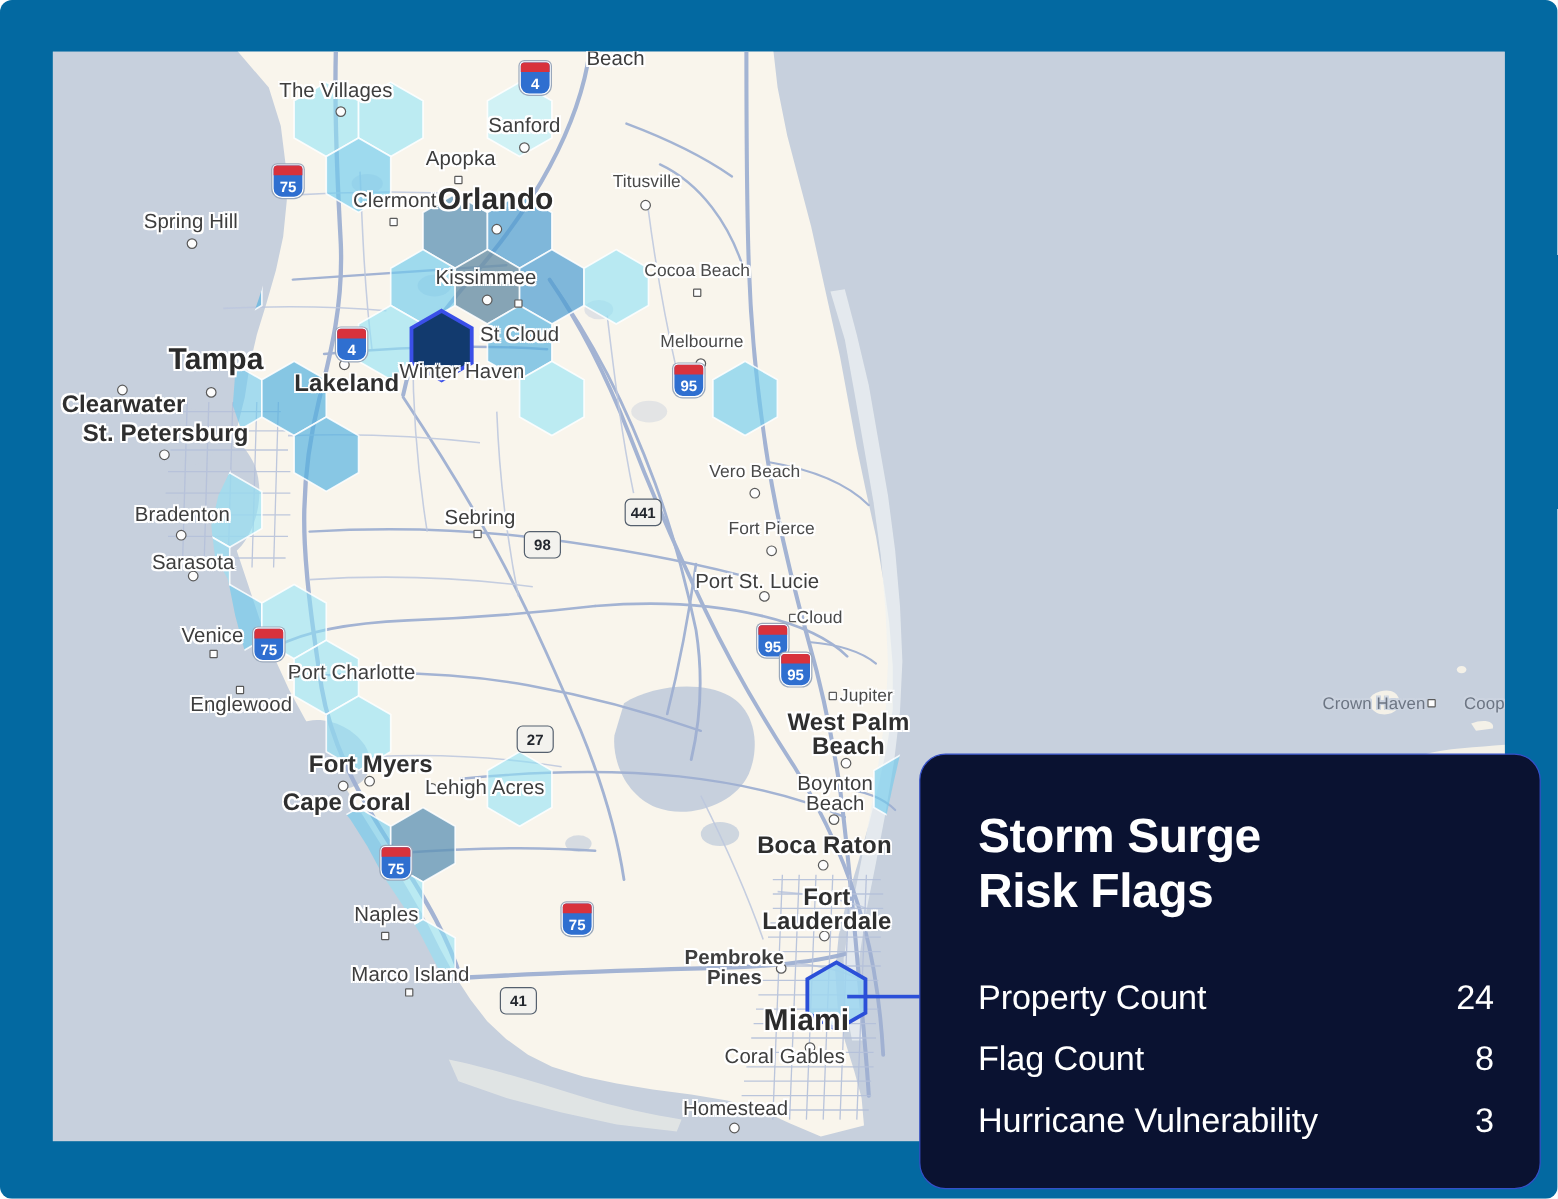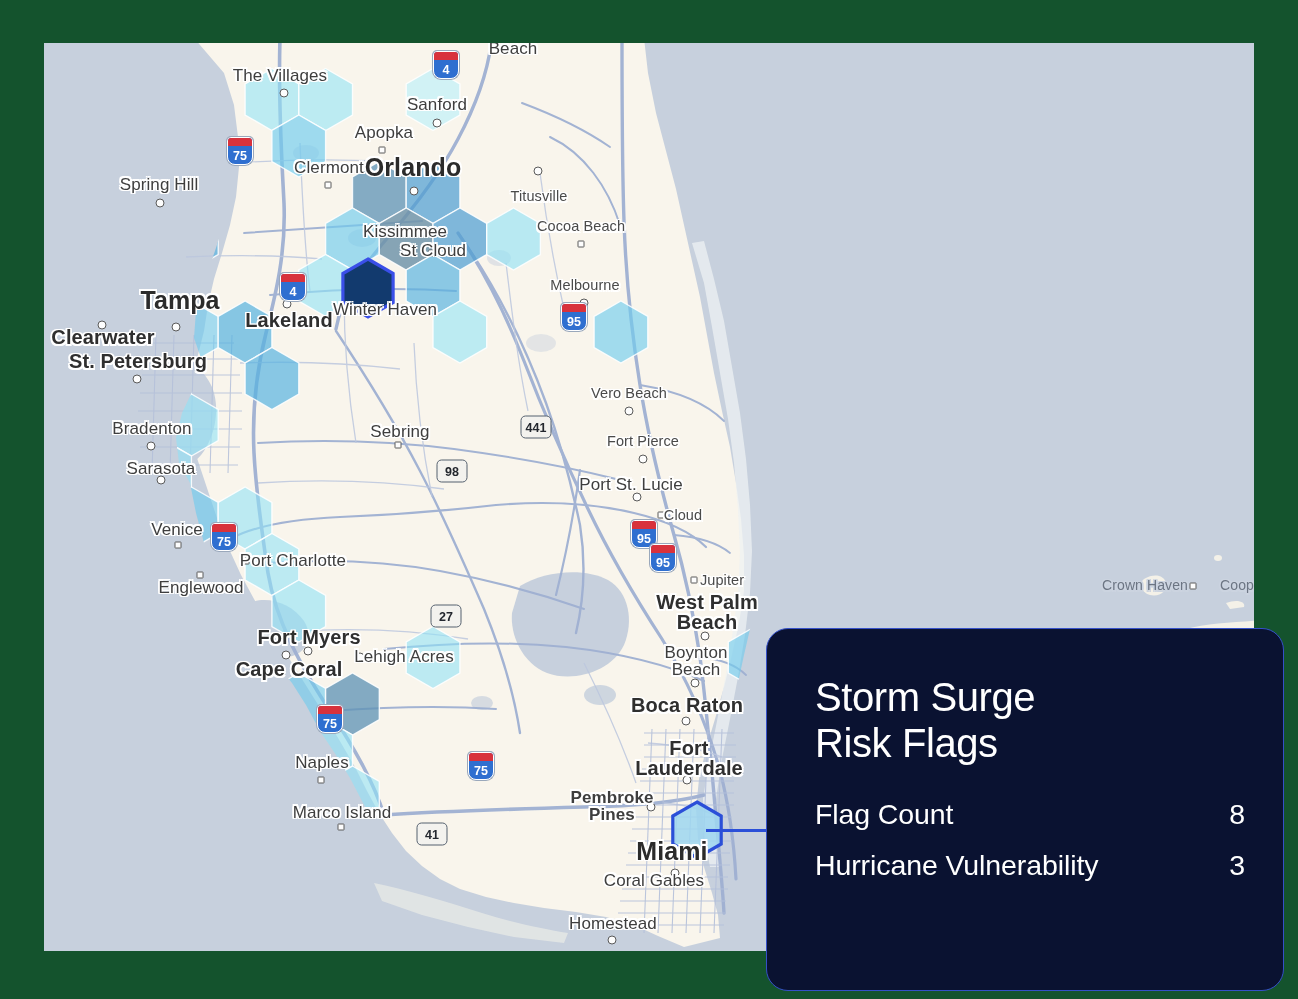--- a/index.html
+++ b/index.html
@@ -9,7 +9,7 @@
     font-family: "Liberation Sans", sans-serif;
     overflow: hidden;
   }
-  #root { position: relative; width: 1298px; height: 999px; background: #14532d; }
+  #root { position: relative; width: 1298px; height: 999px; background: #0369a1; border-radius: 10px; }
 
   
   #map-canvas {

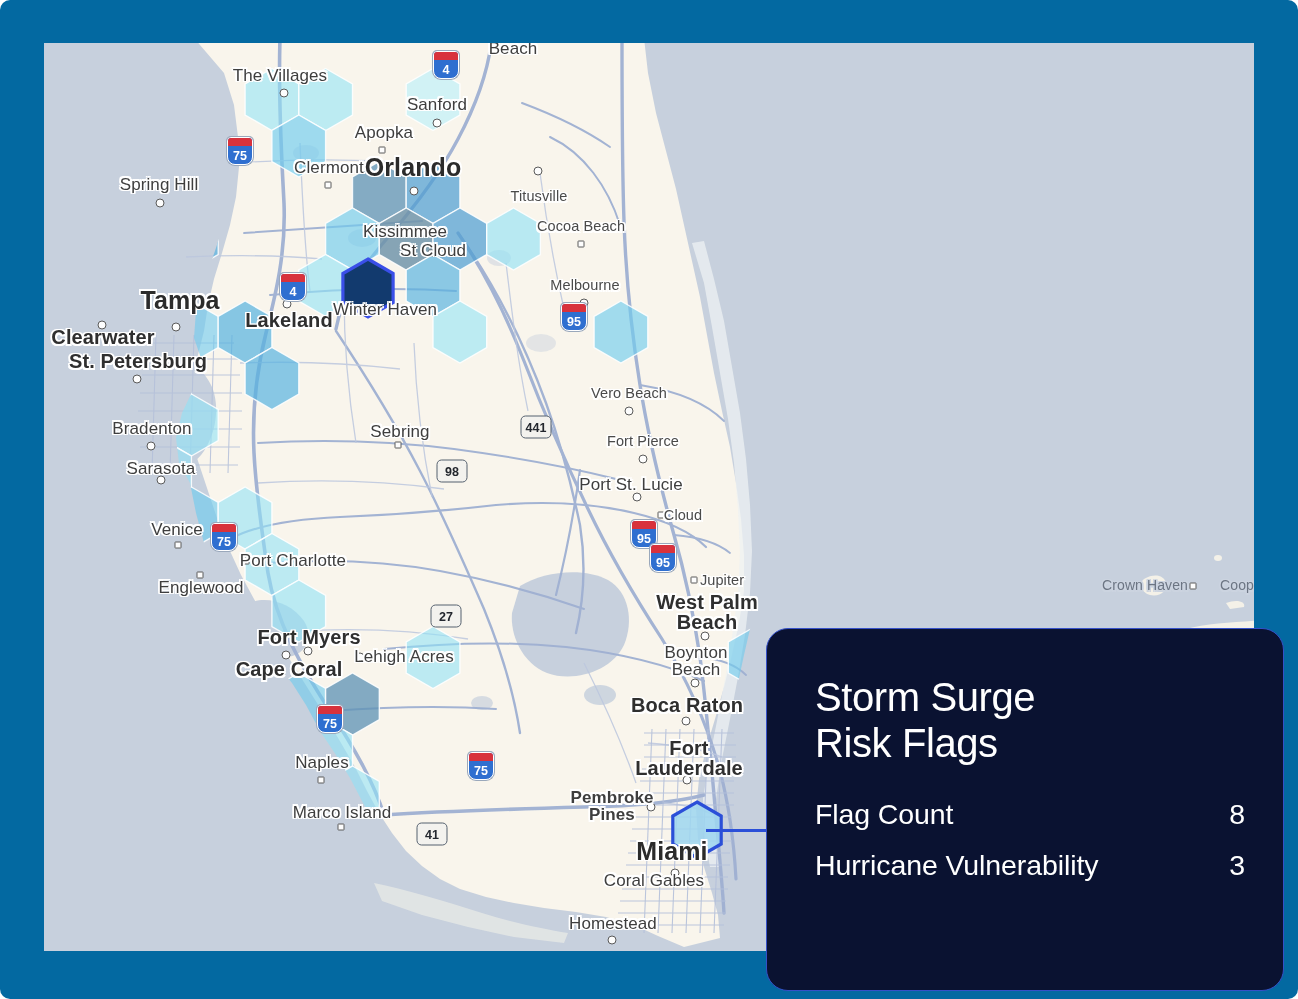--- a/index.html
+++ b/index.html
@@ -348,7 +348,7 @@
         <div class="city-dot sq" style="left: 338px; top: 107px;"></div>
         <div class="map-label lbl-mid" style="left: 340px; top: 90px;">Apopka</div>
         <div class="city-dot" style="left: 494px; top: 128px;"></div>
-        <div class="map-label lbl-small" style="left: 495px; top: 110px; margin-top: 44px;">Titusville</div>
+        <div class="map-label lbl-small" style="left: 495px; top: 110px;">Titusville</div>
         <div class="city-dot" style="left: 370px; top: 148px;"></div>
         <div class="map-label lbl-major" style="left: 369px; top: 124px;">Orlando</div>
         <div class="city-dot sq" style="left: 284px; top: 142px;"></div>

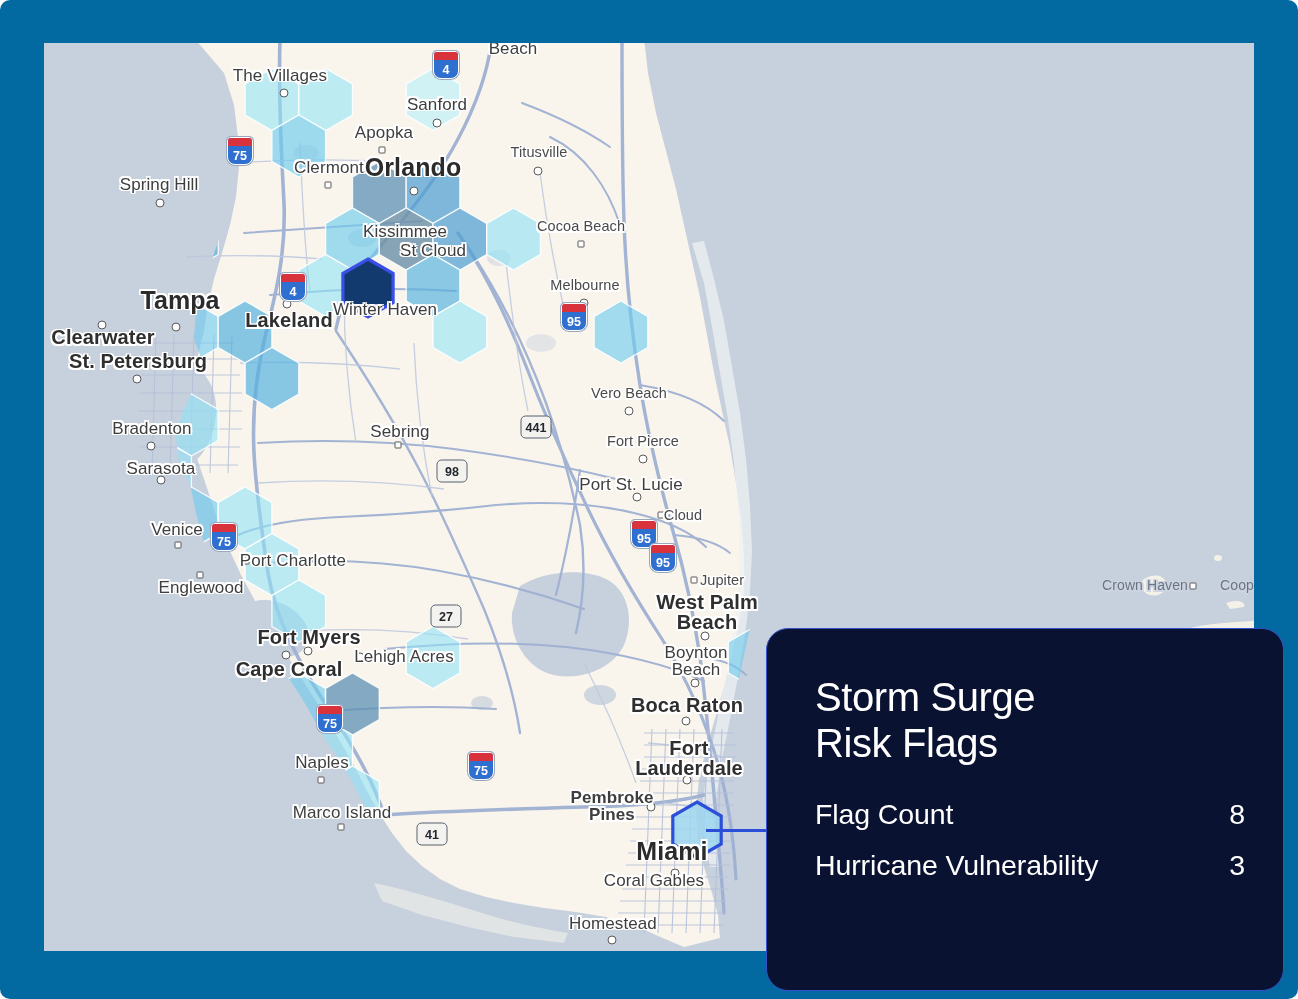--- a/index.html
+++ b/index.html
@@ -360,7 +360,7 @@
         <div class="city-dot" style="left: 362px; top: 207px;"></div>
         <div class="map-label lbl-mid" style="left: 361px; top: 189px;">Kissimmee</div>
         <div class="city-dot sq" style="left: 388px; top: 210px;"></div>
-        <div class="map-label lbl-mid" style="left: 389px; top: 208px;">St Cloud</div>
+        <div class="map-label lbl-mid" style="left: 389px; top: 236px;">St Cloud</div>
         <div class="city-dot" style="left: 540px; top: 260px;"></div>
         <div class="map-label lbl-small" style="left: 541px; top: 243px;">Melbourne</div>
         <div class="city-dot sq" style="left: 296px; top: 266px;"></div>

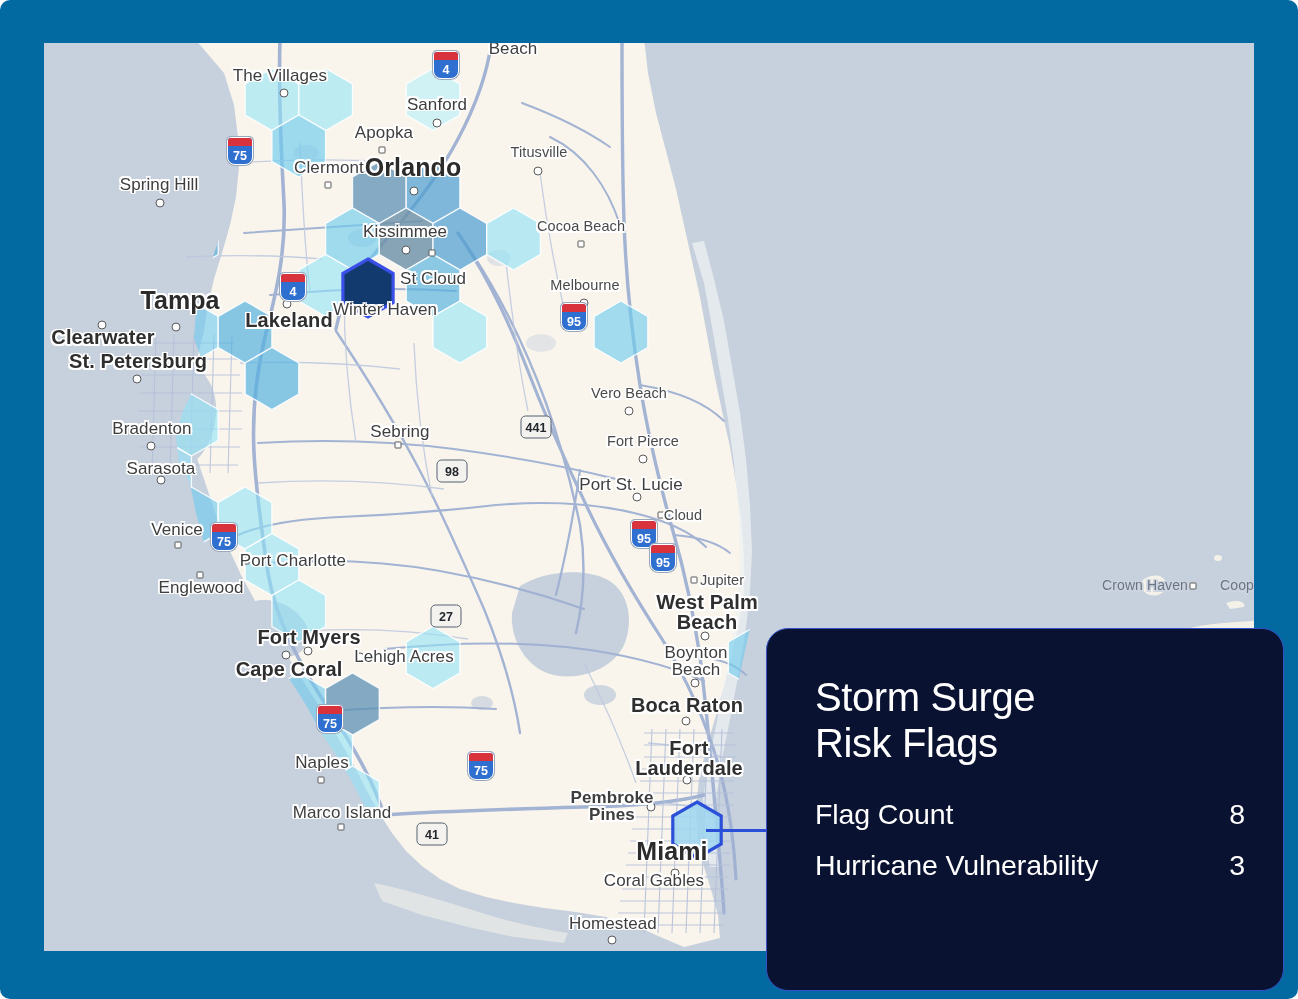--- a/index.html
+++ b/index.html
@@ -451,7 +451,7 @@
         <div class="shield" style="left: 492px; top: 384px;">
           <div class="shield-us">441</div>
         </div>
-        <div class="shield" style="left: 408px; top: 428px;">
+        <div class="shield" style="left: 408px; top: 411px;">
           <div class="shield-us">98</div>
         </div>
         <div class="shield" style="left: 600px; top: 491px;">

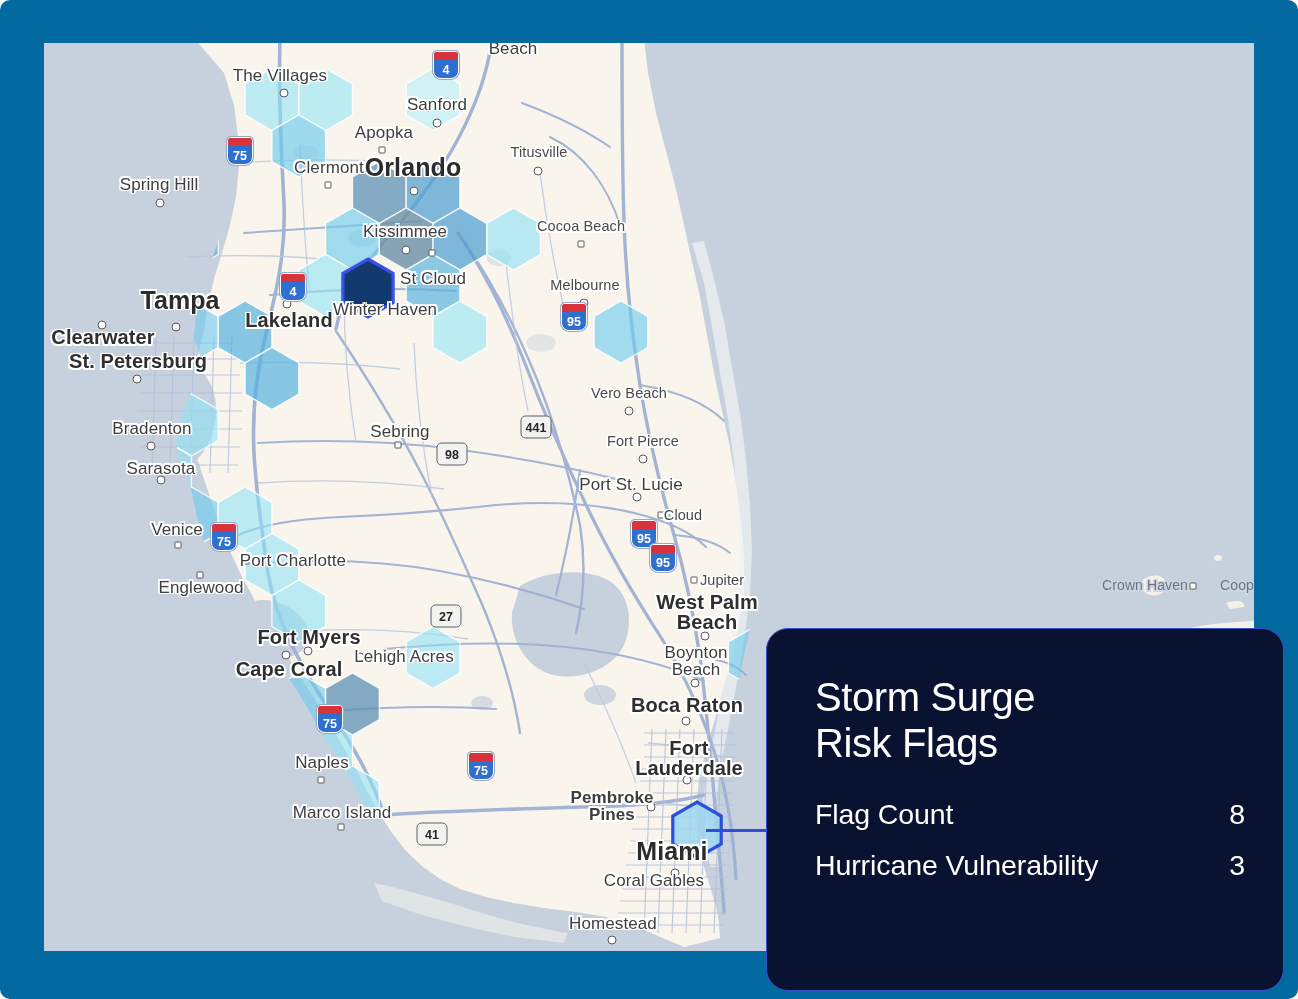--- a/index.html
+++ b/index.html
@@ -100,11 +100,11 @@
   }
   #card-title {
     font-size: 40px;
-    font-weight: 400;
+    font-weight: 700;
     line-height: 1.14;
     letter-spacing: -0.4px;
     white-space: pre-line;
-    margin-bottom: 32px;
+    margin-bottom: 50px;
   }
   .card-row {
     display: flex;

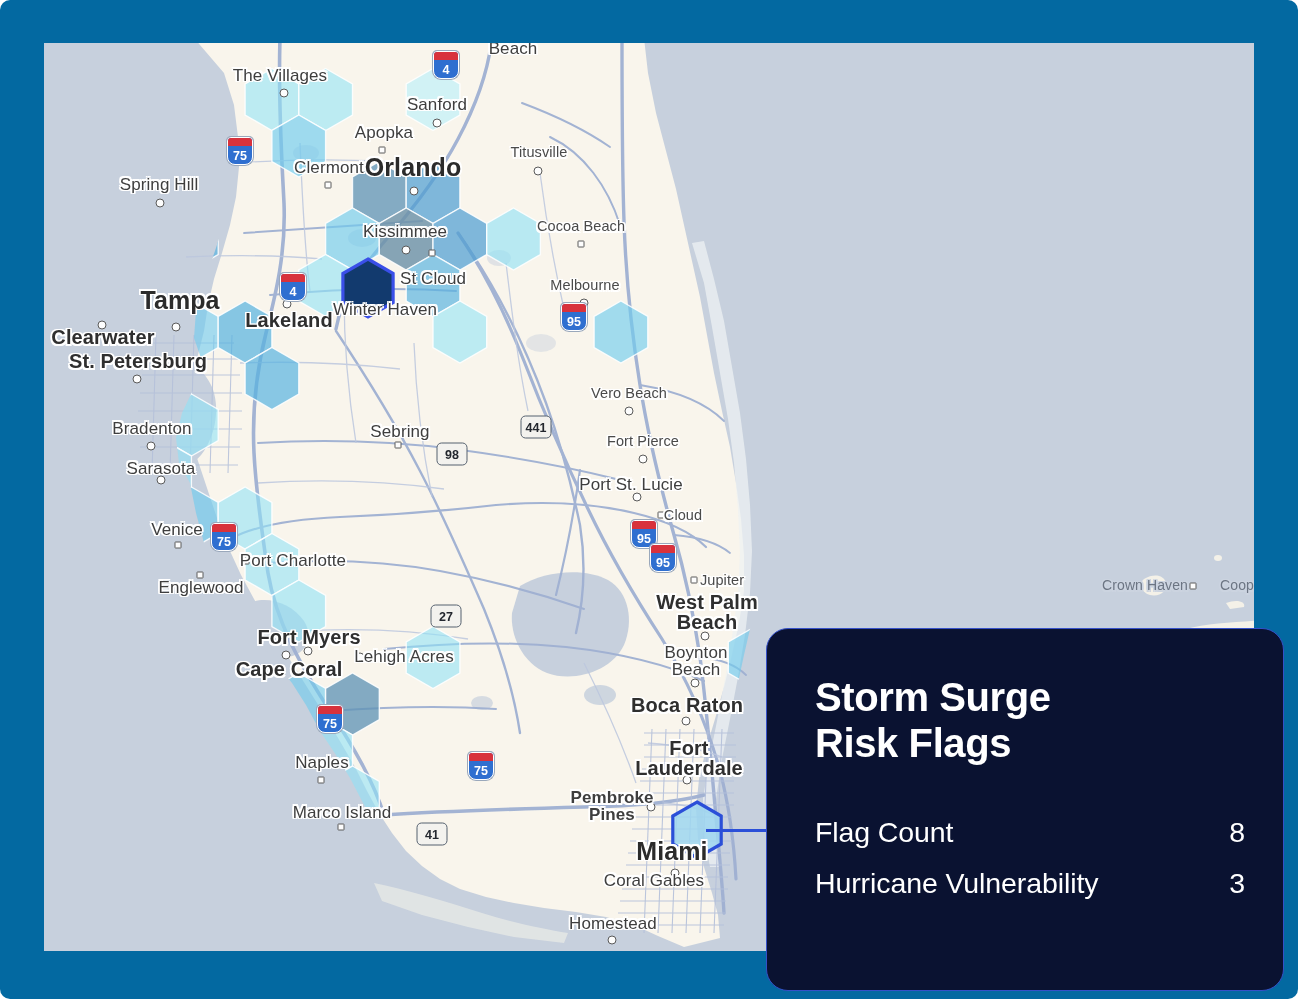--- a/index.html
+++ b/index.html
@@ -495,6 +495,10 @@
 Risk Flags</div>
     <div id="card-rows">
         <div class="card-row">
+          <span class="row-label">Property Count</span>
+          <span class="row-value">24</span>
+        </div>
+        <div class="card-row">
           <span class="row-label">Flag Count</span>
           <span class="row-value">8</span>
         </div>

